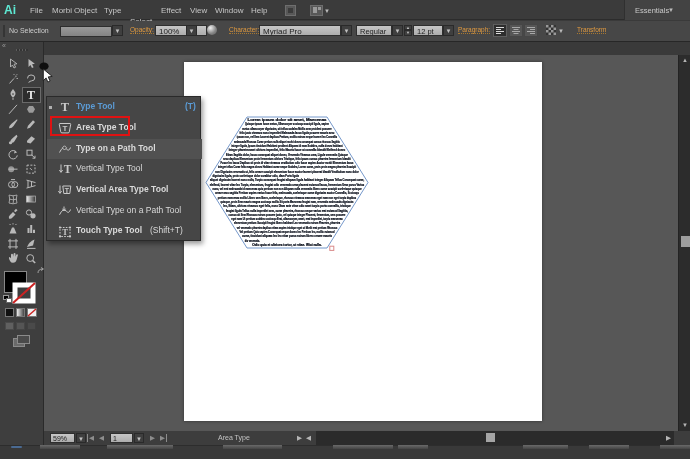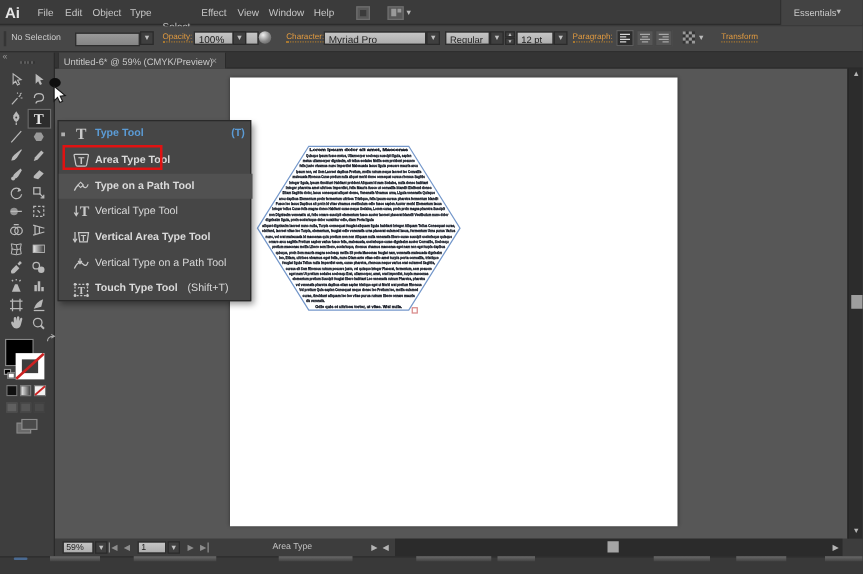--- a/index.html
+++ b/index.html
@@ -10,7 +10,7 @@
 <div class="abs" style="left:0;top:0;width:690px;height:459px;background:#3a3a3a">
 
 <div class="abs" style="left:0;top:0;width:690px;height:20px;background:#3b3b3b;border-bottom:1px solid #2c2c2c">
-  <div class="abs" style="left:4px;top:2.5px;font-size:12px;font-weight:bold;color:#e5e5e5">Ai</div>
+  <div class="abs" style="left:4px;top:2.5px;font-size:12px;font-weight:bold;color:#5eead4">Ai</div>
   <div class="abs" style="left:30px;top:5.5px;font-size:8px;color:#c6c6c6">File</div>
   <div class="abs" style="left:52px;top:5.5px;font-size:8px;color:#c6c6c6">Edit</div>
   <div class="abs" style="left:74px;top:5.5px;font-size:8px;color:#c6c6c6">Object</div>

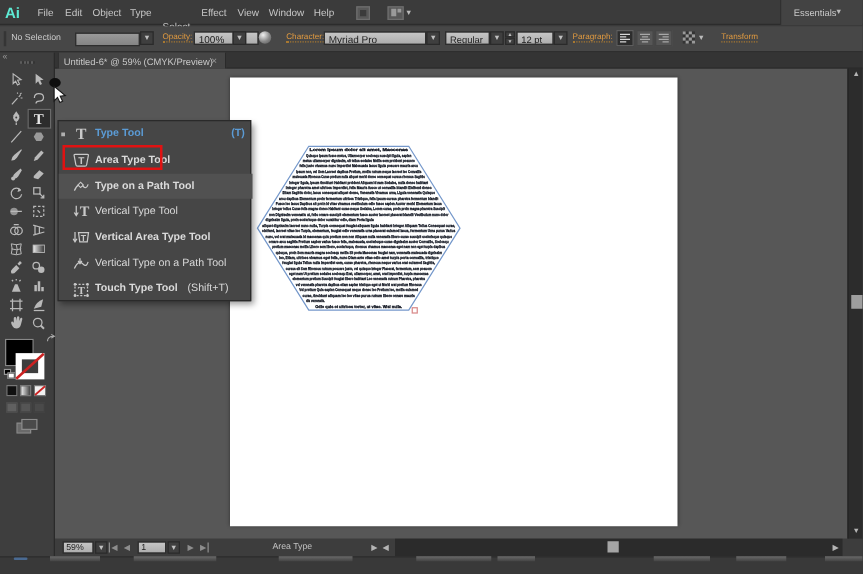--- a/index.html
+++ b/index.html
@@ -12,7 +12,7 @@
 <div class="abs" style="left:0;top:0;width:690px;height:20px;background:#3b3b3b;border-bottom:1px solid #2c2c2c">
   <div class="abs" style="left:4px;top:2.5px;font-size:12px;font-weight:bold;color:#5eead4">Ai</div>
   <div class="abs" style="left:30px;top:5.5px;font-size:8px;color:#c6c6c6">File</div>
-  <div class="abs" style="left:52px;top:5.5px;font-size:8px;color:#c6c6c6">Edit</div>
+  <div class="abs" style="left:52px;top:5.5px;font-size:8px;color:#c6c6c6">Morbi</div>
   <div class="abs" style="left:74px;top:5.5px;font-size:8px;color:#c6c6c6">Object</div>
   <div class="abs" style="left:104px;top:5.5px;font-size:8px;color:#c6c6c6">Type</div>
   <div class="abs" style="left:130px;top:17px;font-size:8px;color:#c6c6c6">Select</div>

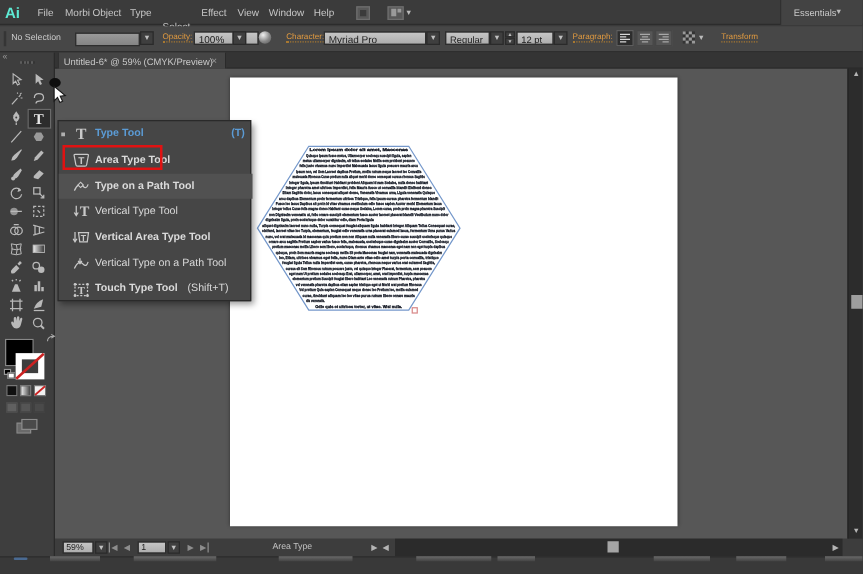--- a/index.html
+++ b/index.html
@@ -82,11 +82,6 @@
   <div style="position:absolute;left:577px;top:5px;font-size:6.5px;color:#e09a40;border-bottom:1px dotted #a87830;white-space:nowrap">Transform</div>
 </div>
 
-<div class="abs" style="left:0;top:42px;width:690px;height:13px;background:#343434;border-bottom:1px solid #282828">
-  <div class="abs" style="left:46px;top:0;width:135px;height:13px;background:#454545;border-right:1px solid #2a2a2a;border-left:1px solid #2a2a2a"></div>
-  <div class="abs" style="left:51px;top:2.5px;font-size:7.5px;color:#c9c9c9;white-space:nowrap">Untitled-6* @ 59% (CMYK/Preview)</div>
-  <div class="abs" style="left:169px;top:2px;font-size:8px;color:#9a9a9a">×</div>
-</div>
 
 <div class="abs" style="left:44px;top:55px;width:634px;height:376px;background:#575757"></div>
 

